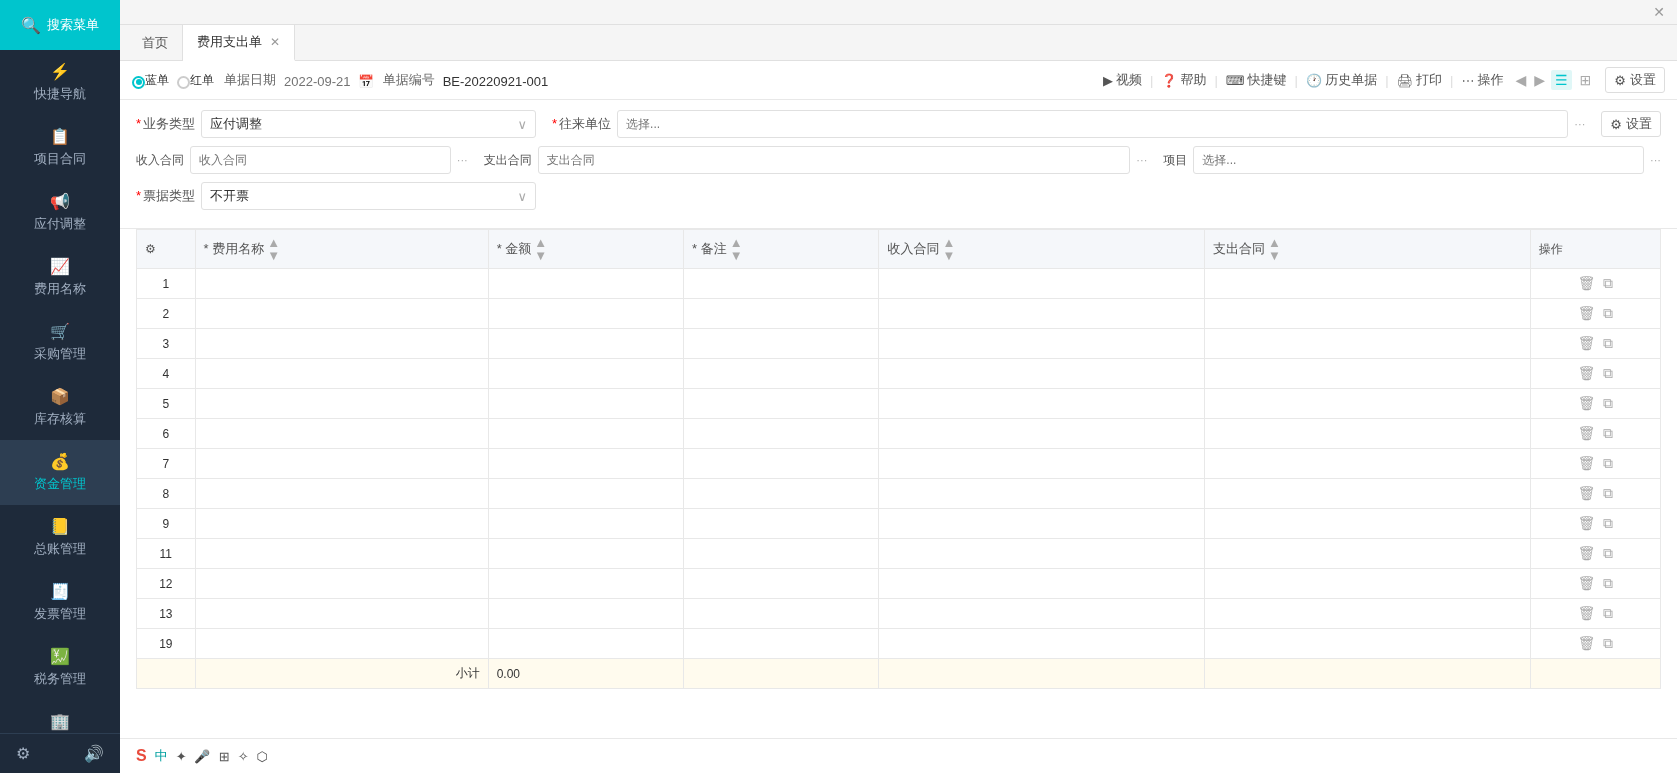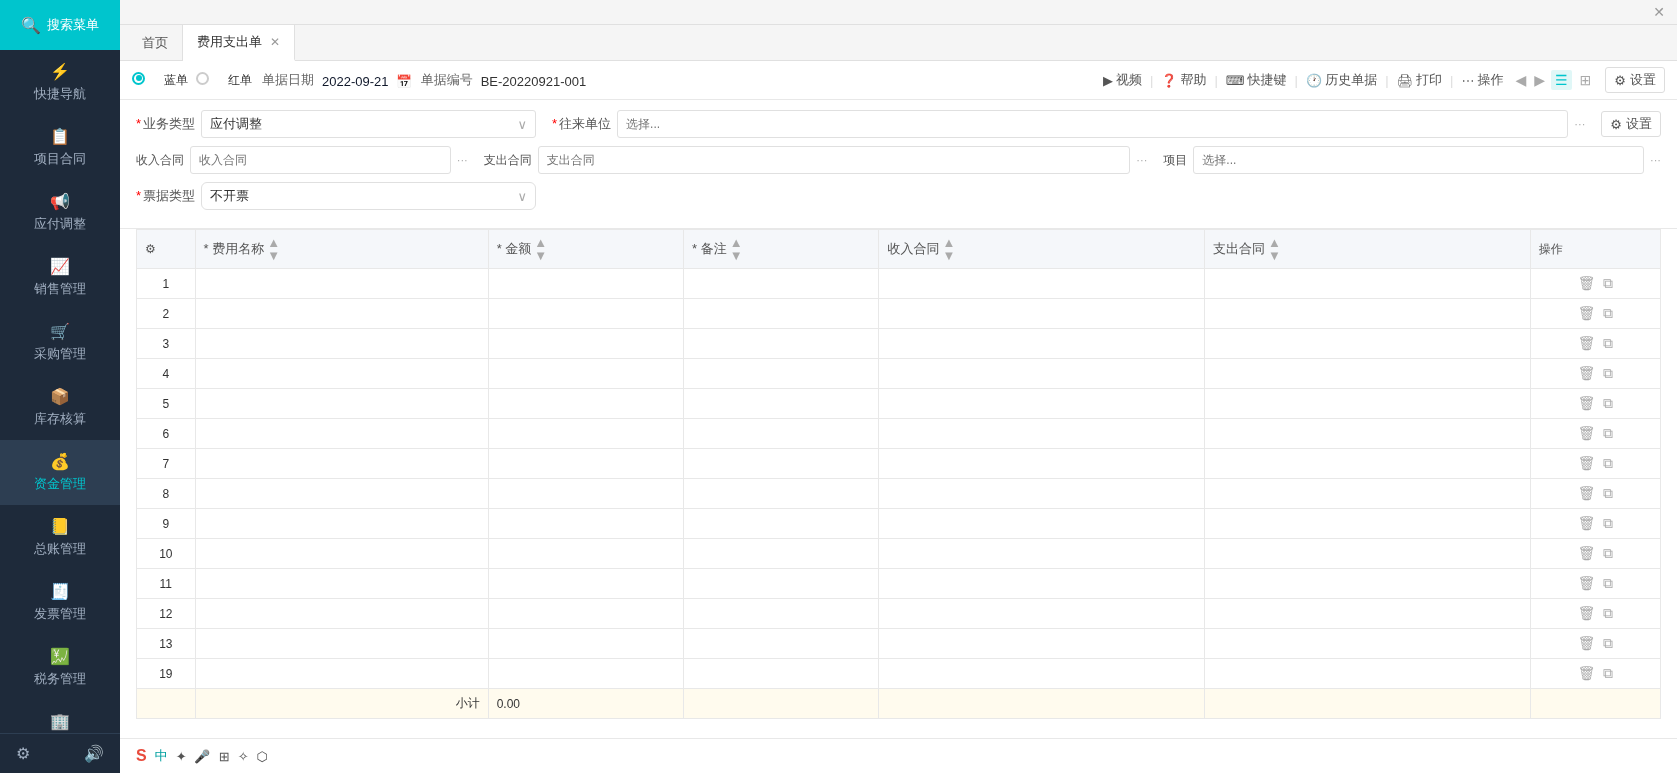--- a/index.html
+++ b/index.html
@@ -113,7 +113,7 @@
       font-size: 12px;
     }
     .radio-group { display: flex; align-items: center; gap: 8px; }
-    .radio-item { display: flex; align-items: flex-start; gap: 19px; cursor: pointer; }
+    .radio-item { display: flex; align-items: flex-end; gap: 0; cursor: pointer; }
     .radio-dot {
       width: 13px; height: 13px;
       border-radius: 50%;

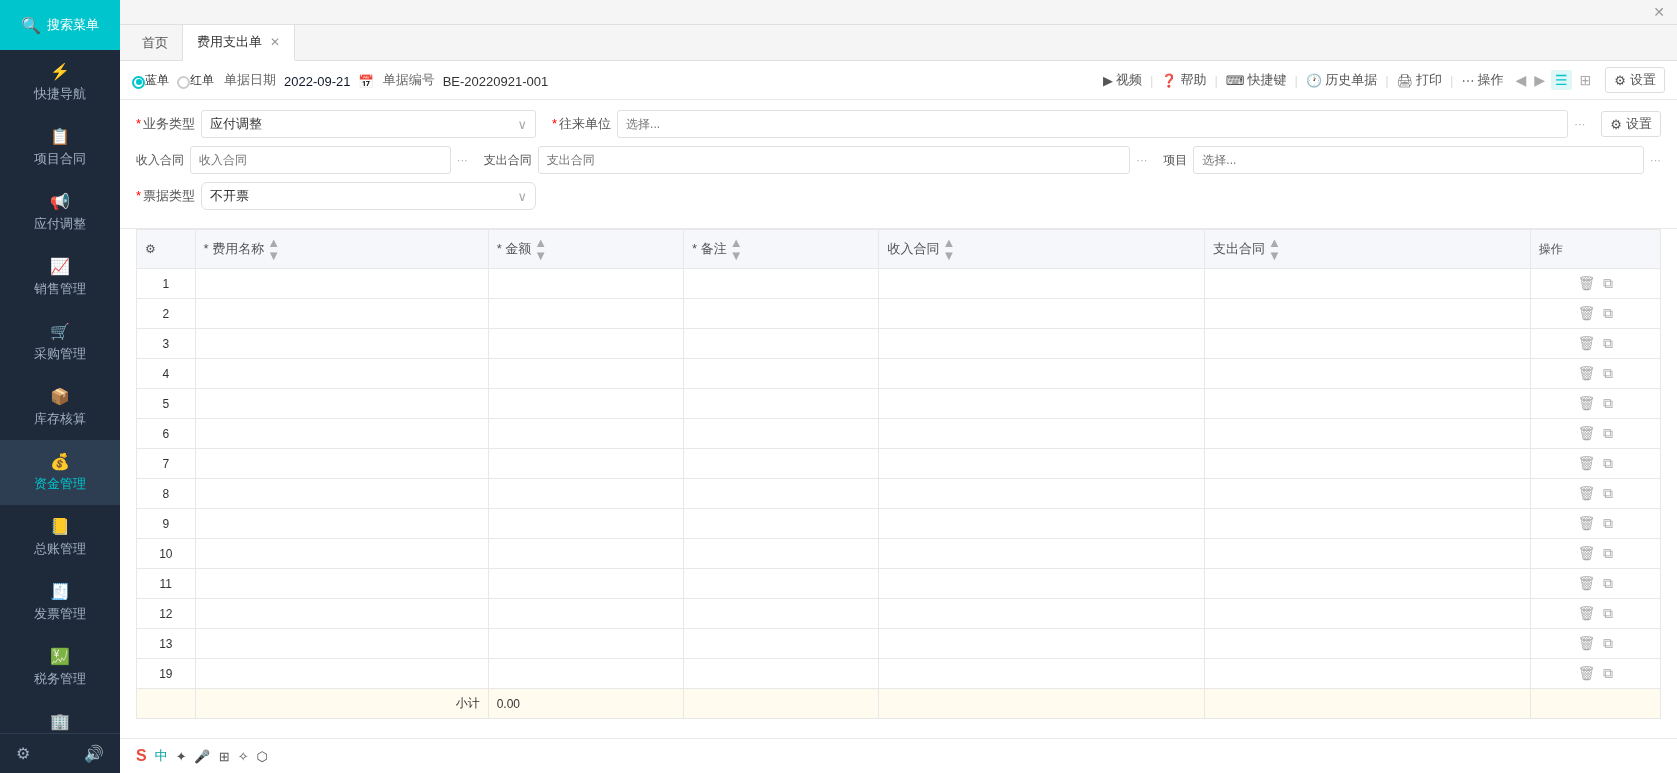--- a/index.html
+++ b/index.html
@@ -415,7 +415,7 @@
         </div>
         <div class="form-meta">
           <span class="meta-label">单据日期</span>
-          <span style="color:#0f172a;">2022-09-21</span>
+          <span style="color:#737373;">2022-09-21</span>
           <span class="calendar-icon">📅</span>
           <span class="meta-label">单据编号</span>
           <span style="color:#333;">BE-20220921-001</span>

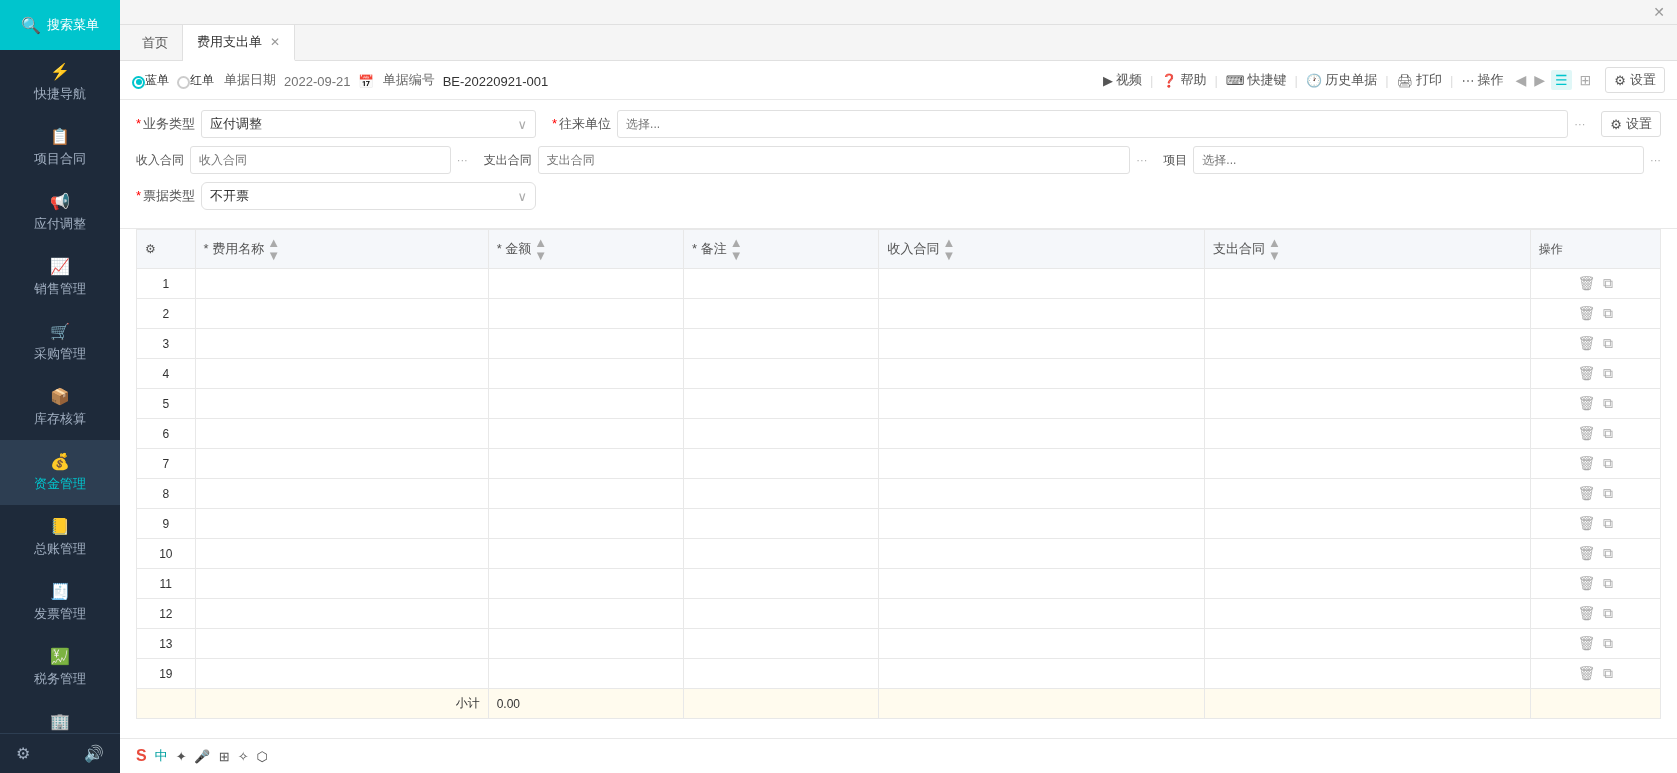--- a/index.html
+++ b/index.html
@@ -514,7 +514,7 @@
           <span class="field-label">
             <span class="required-star">*</span><span>票据类型</span>
           </span>
-          <div class="field-select" style="flex:1;border-radius:6px;">
+          <div class="field-select" style="flex:1;">
             <span>不开票</span>
             <span style="color:#aaa;">∨</span>
           </div>

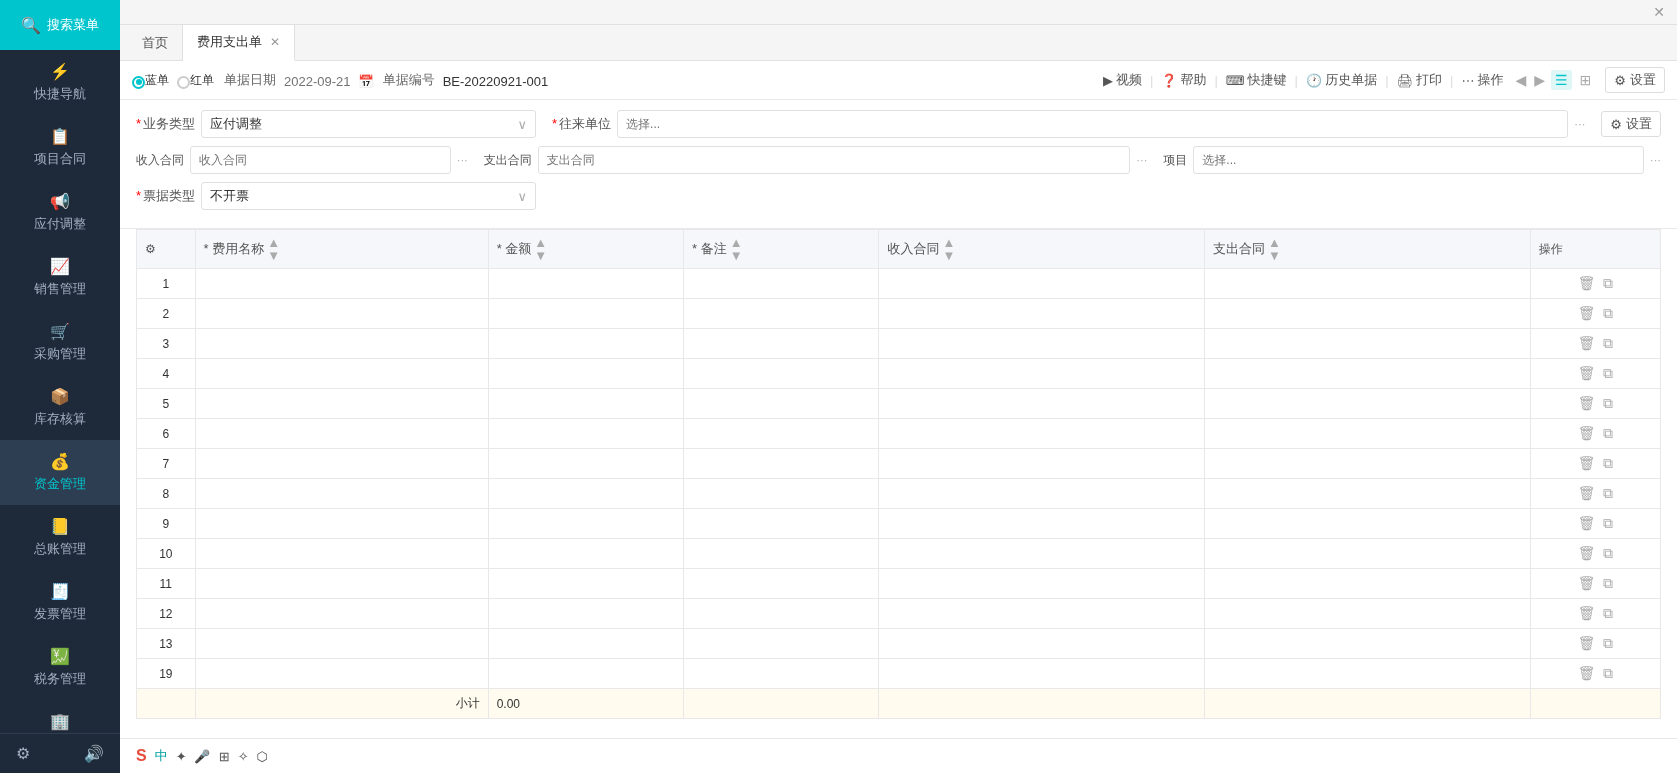--- a/index.html
+++ b/index.html
@@ -346,7 +346,7 @@
     </div>
       <div class="sidebar-item">
       <span class="sidebar-item-icon">📈</span>
-      <span>销售管理</span>
+      <span>费用名称</span>
     </div>
       <div class="sidebar-item">
       <span class="sidebar-item-icon">🛒</span>

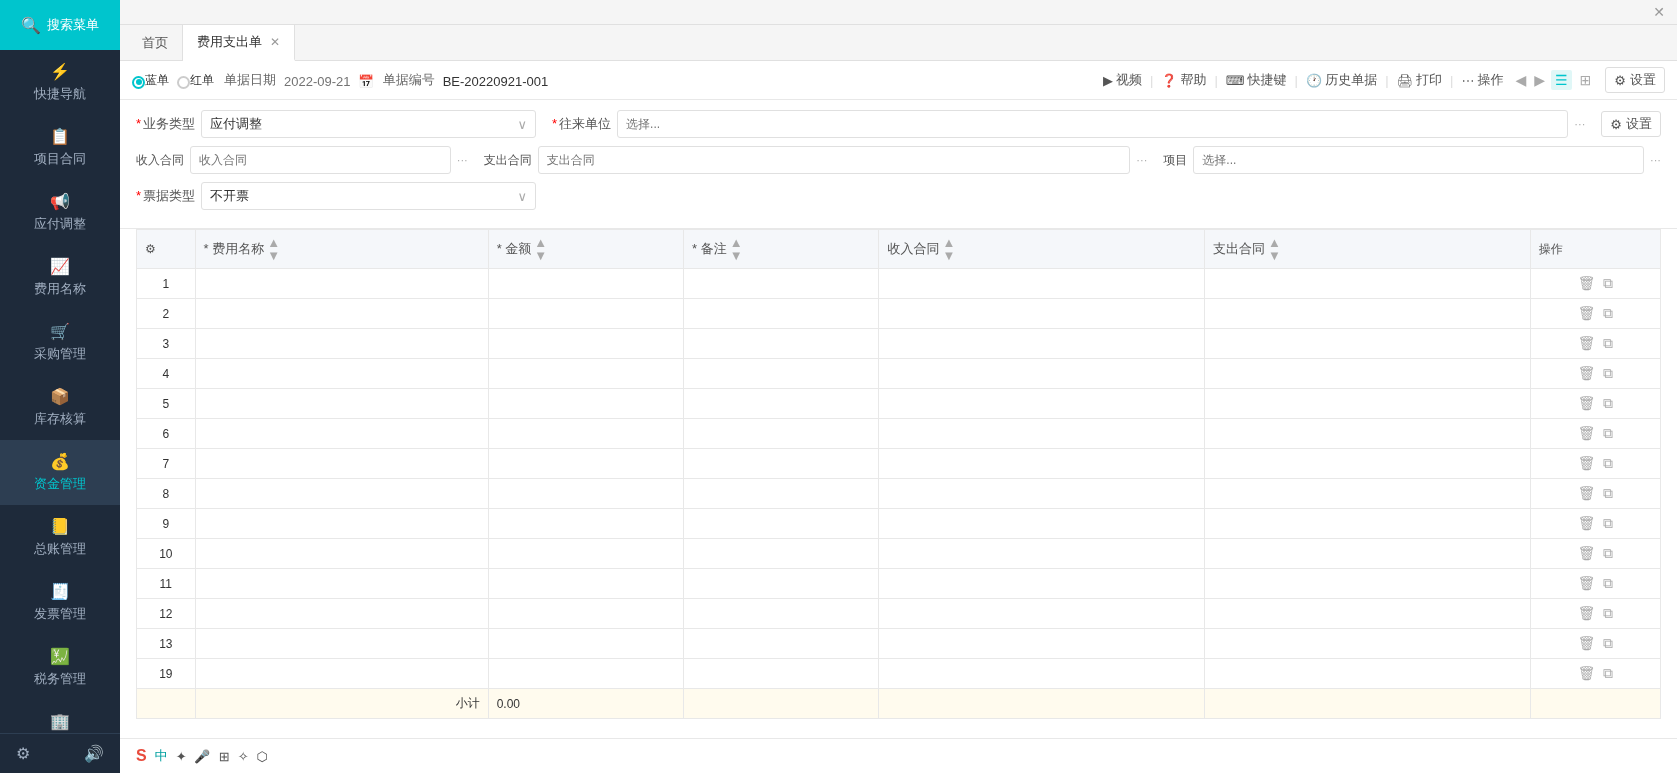--- a/index.html
+++ b/index.html
@@ -685,18 +685,6 @@
       </td>
     </tr>
             <tr>
-      <td class="row-num">10</td>
-      <td></td>
-      <td></td>
-      <td></td>
-      <td></td>
-      <td></td>
-      <td style="text-align:center;">
-        <span class="op-icon">🗑</span>
-        <span class="op-icon">⧉</span>
-      </td>
-    </tr>
-            <tr>
       <td class="row-num">11</td>
       <td></td>
       <td></td>

